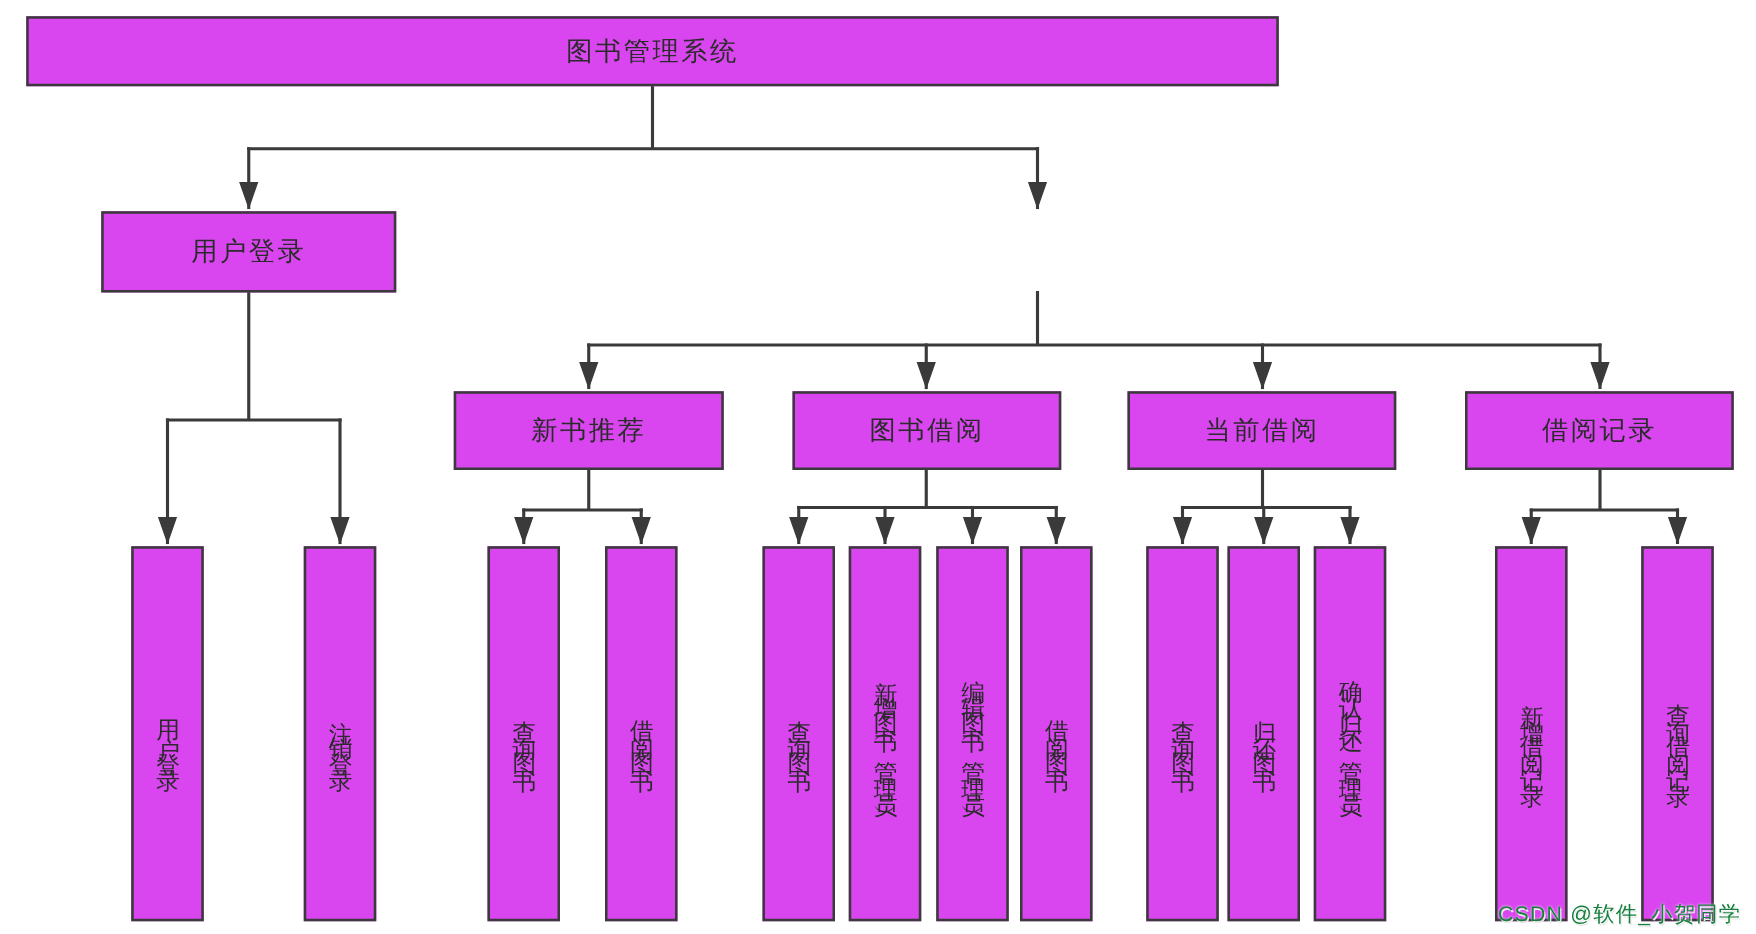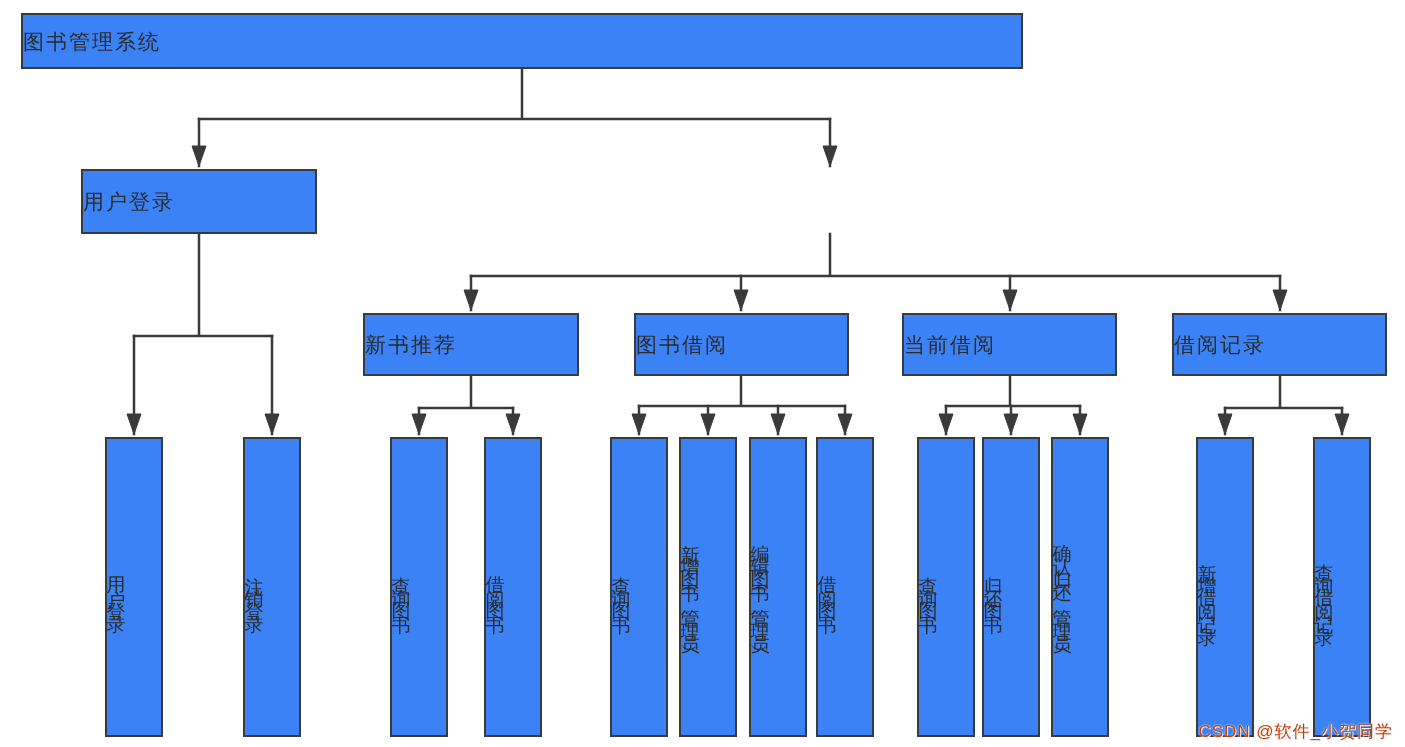--- a/index.html
+++ b/index.html
@@ -9,8 +9,8 @@
   }
   .connectors{position:absolute;left:0;top:0;width:1405px;height:747px;}
   .node{
-    position:absolute;box-sizing:border-box;border:2.5px solid #3a3a3a;background:#3b82f6;
-    display:flex;align-items:center;justify-content:flex-start;color:#2b2b2b;
+    position:absolute;box-sizing:border-box;border:2.5px solid #3a3a3a;background:#d946ef;
+    display:flex;align-items:center;justify-content:center;color:#2b2b2b;
   }
   .node.h span{font-size:21px;letter-spacing:2px;white-space:nowrap;line-height:1;}
   .node.v span{

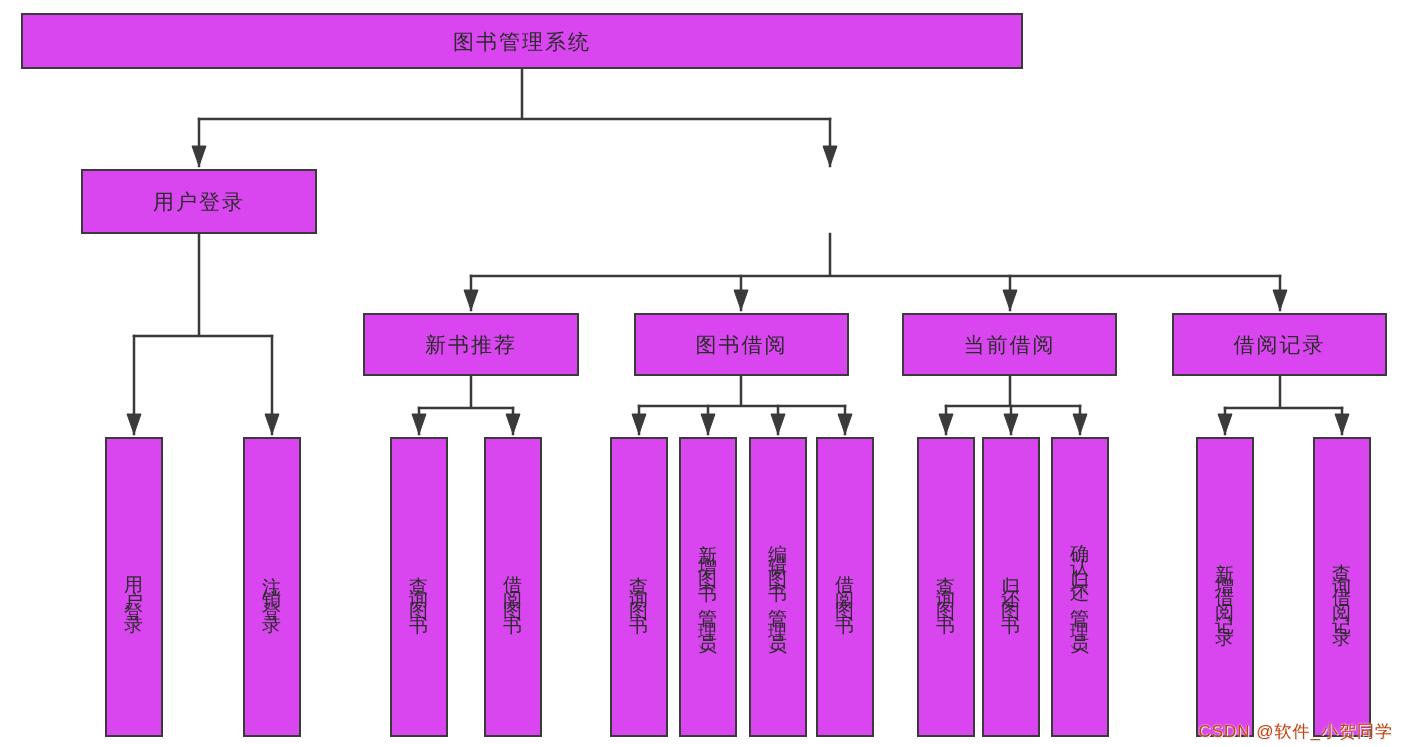--- a/index.html
+++ b/index.html
@@ -18,7 +18,7 @@
     font-size:19px;letter-spacing:13px;line-height:1;white-space:nowrap;
   }
   .watermark{
-    position:absolute;right:12px;bottom:4px;font-size:17px;color:#c2410c;
+    position:absolute;right:12px;bottom:4px;font-size:17px;color:#15803d;
     letter-spacing:1px;white-space:nowrap;
     text-shadow:0 0 2px #ffffff,1px 1px 0 #e8e8e8;
   }

